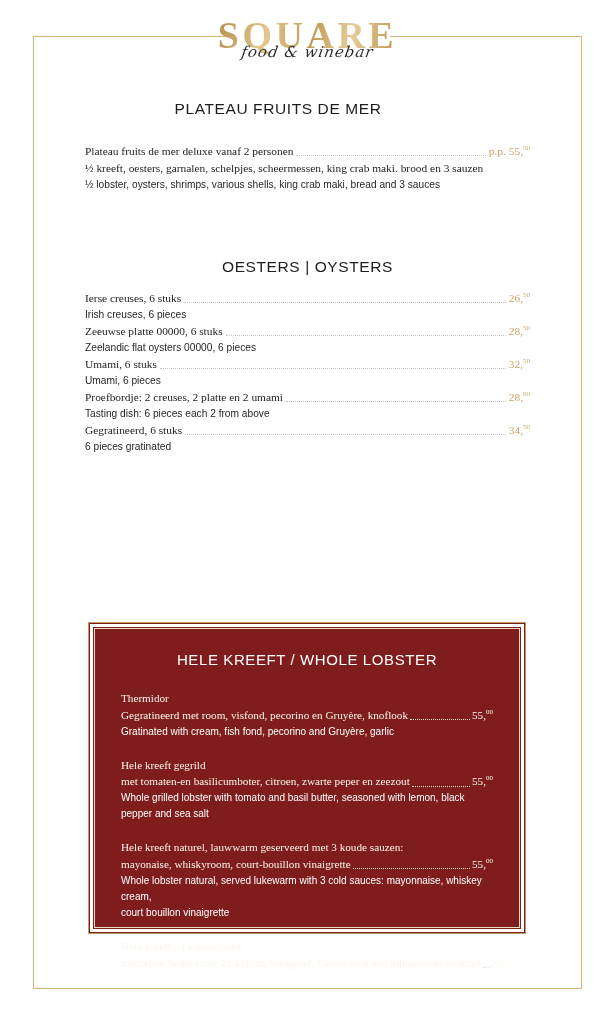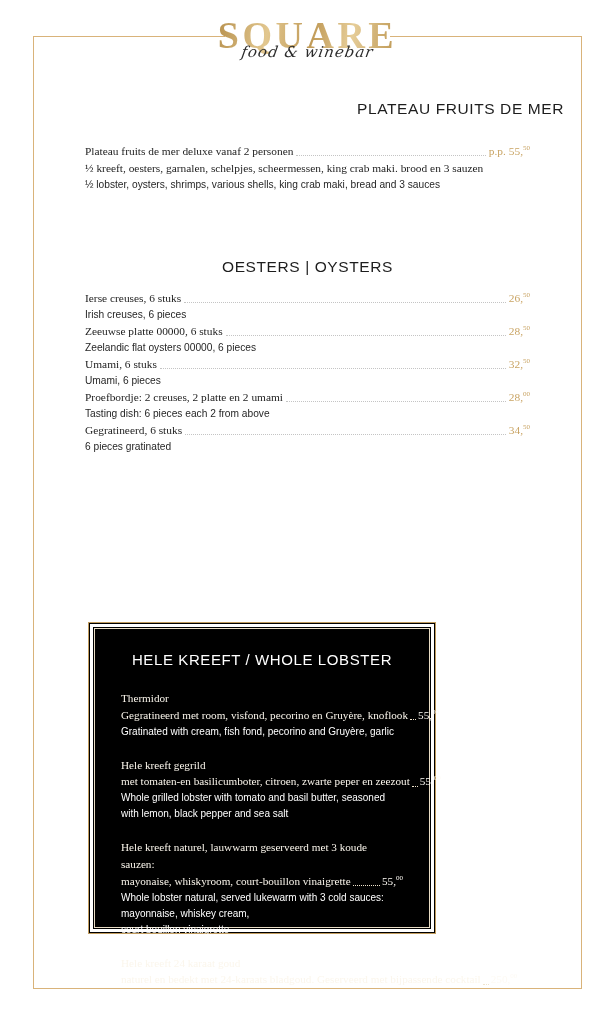--- a/index.html
+++ b/index.html
@@ -68,7 +68,7 @@
     letter-spacing:0.6px;
     color:#1d1d1d;
   }
-  #heading-plateau{ position:absolute; left:8px; top:100px;  width:556px;text-align:right; }
+  #heading-plateau{ position:absolute; left:0; top:100px;  width:556px; }
   #heading-oesters{ position:absolute; left:0; top:258px; width:615px; }
 
   

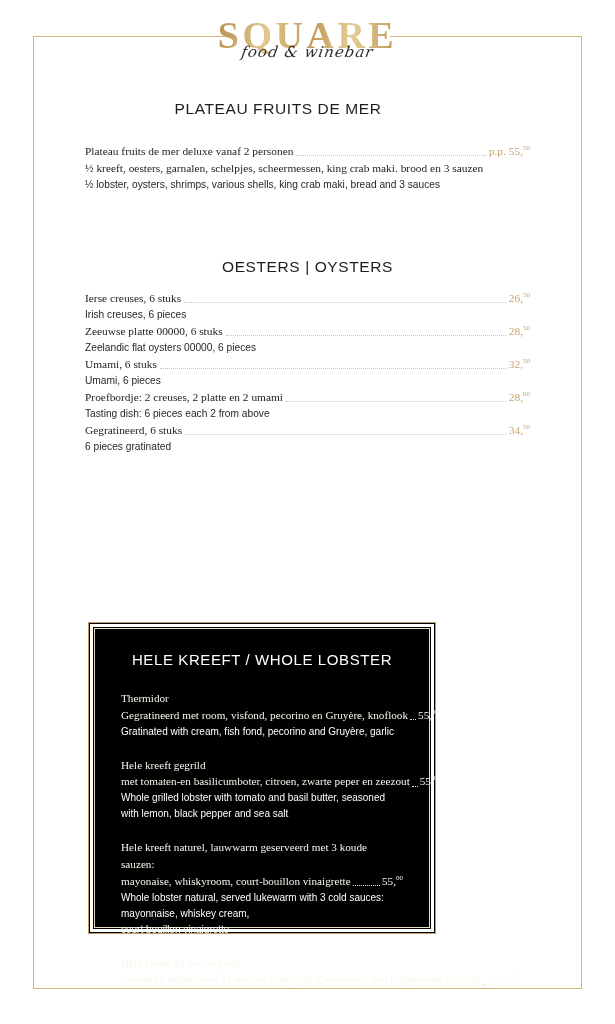--- a/index.html
+++ b/index.html
@@ -124,8 +124,8 @@
   #lobster-panel{
     position:absolute;
     left:88px; top:622px;
-    width:348px; height:312px;
-    background:#000000;
+    width:438px; height:312px;
+    background:#7f1d1d;
     border:1.2px solid #c19c5e;
     outline:3px solid #ffffff;
     outline-offset:-5px;

